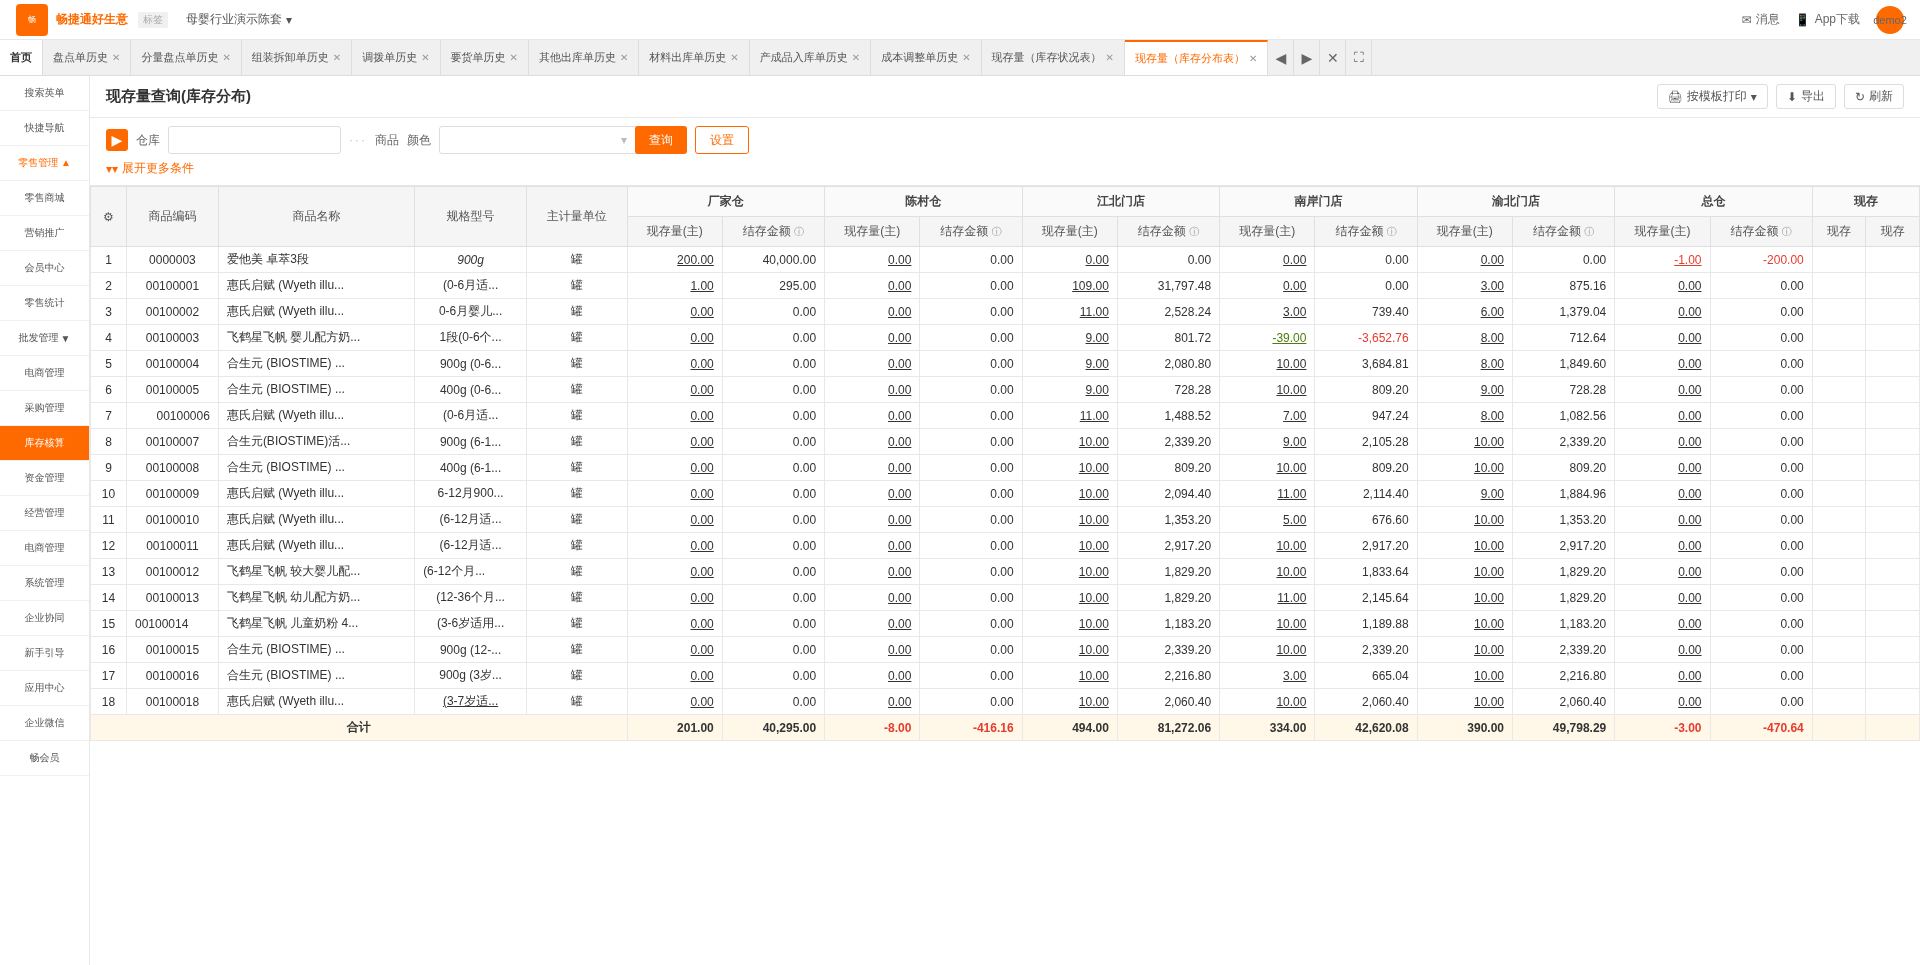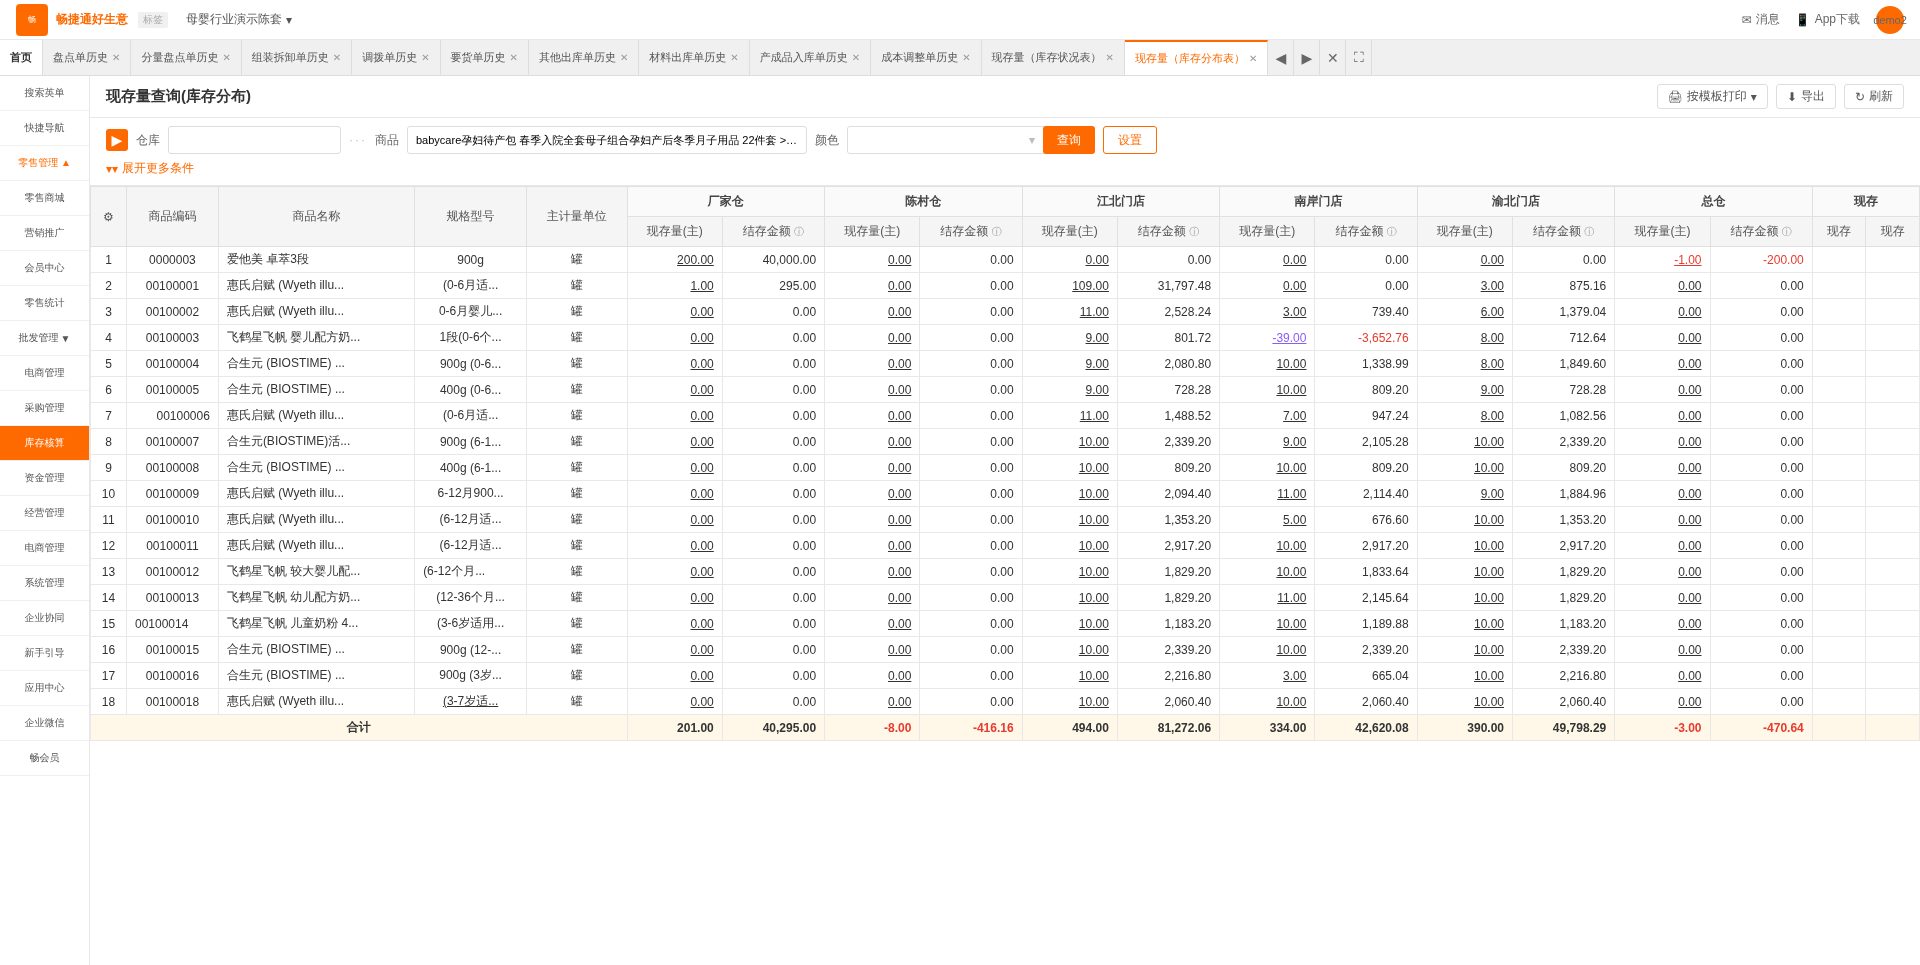--- a/index.html
+++ b/index.html
@@ -345,7 +345,6 @@
         <input class="filter-input" value="" placeholder="" style="">
         <span class="filter-dots">···</span>
         <span class="filter-label">商品</span>
-        <input class="filter-input-wide" value="babycare孕妇待产包 春季入院全套母子组合孕妇产后冬季月子用品 22件套 &gt;…" style="">
         <span class="filter-label">颜色</span>
         <input class="filter-input filter-input-color" value="" style="width: 200px;">
         <span style="color:#bbb; margin-left:-26px;">▾</span>

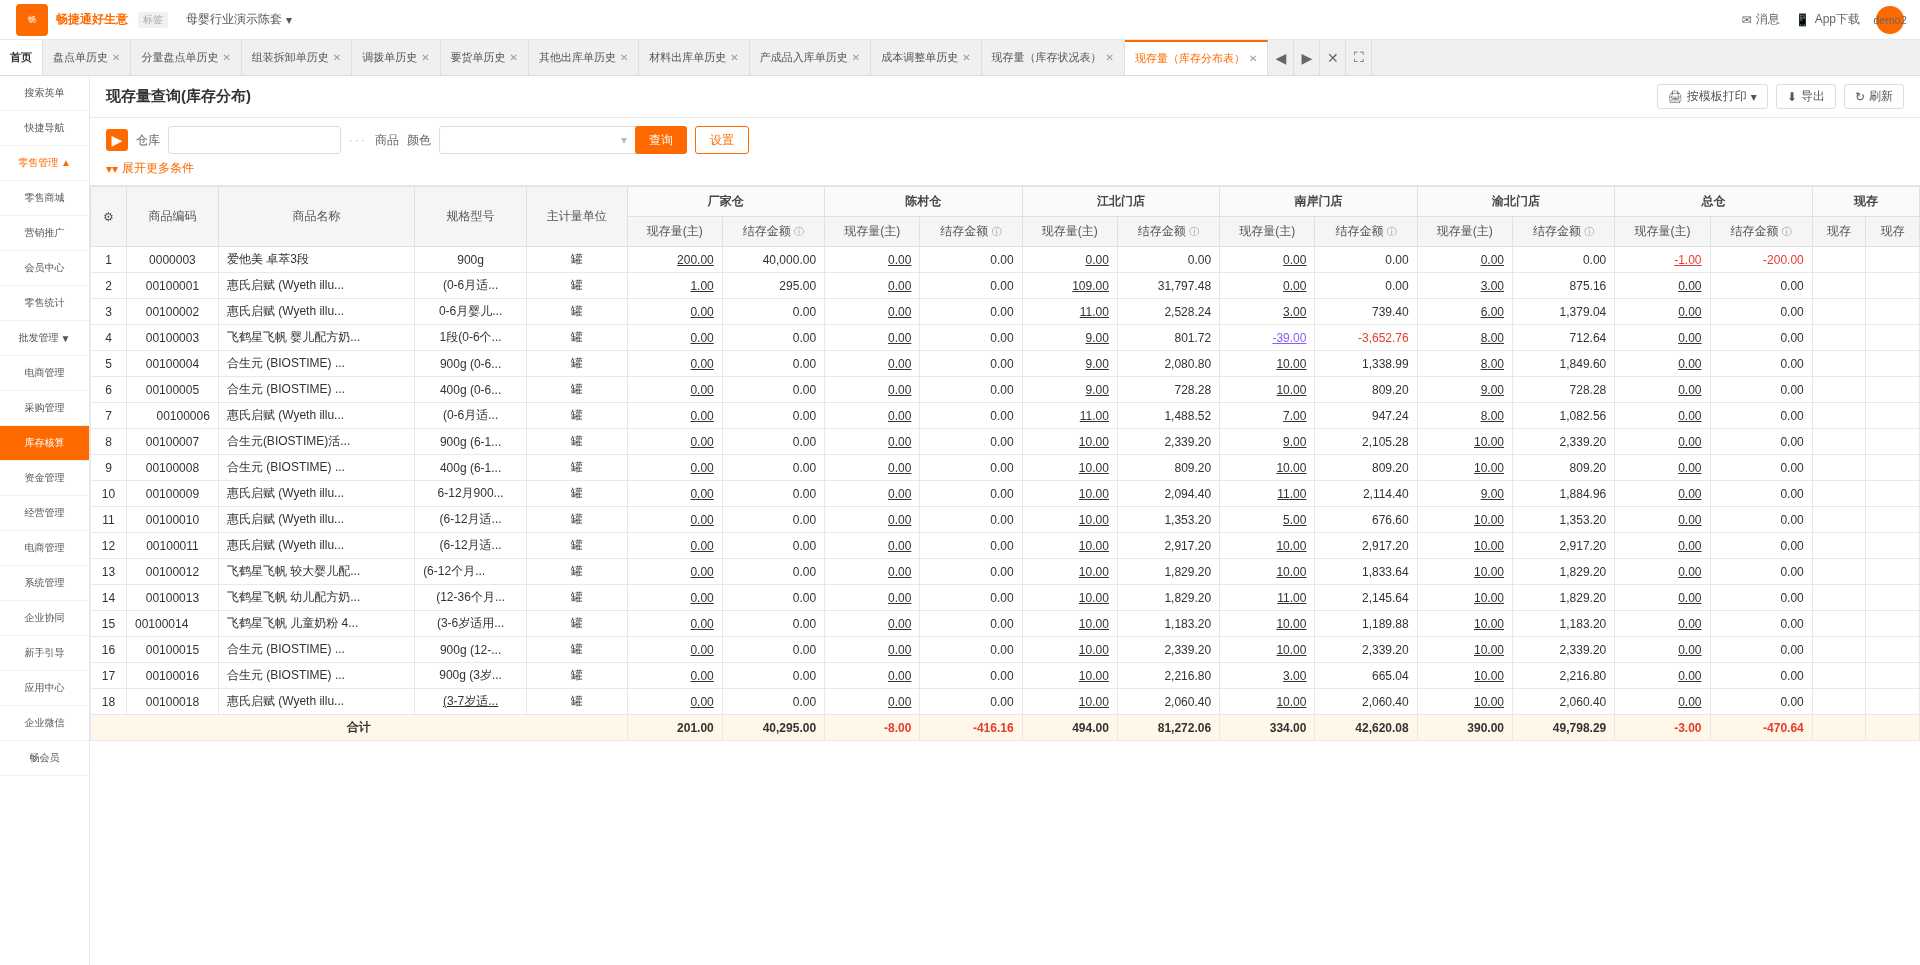--- a/index.html
+++ b/index.html
@@ -398,7 +398,7 @@
               <td style="text-align: center;">1</td>
               <td style="text-align: center;">0000003</td>
               <td style="text-align: left;">爱他美 卓萃3段</td>
-              <td style="text-align: center;">900g</td>
+              <td style="text-align: center; font-style: italic;">900g</td>
               <td style="text-align: center;">罐</td>
               <td style="text-align: right; text-decoration: underline; cursor: pointer; color: rgb(51, 51, 51);">200.00</td>
               <td style="text-align: right;">40,000.00</td>

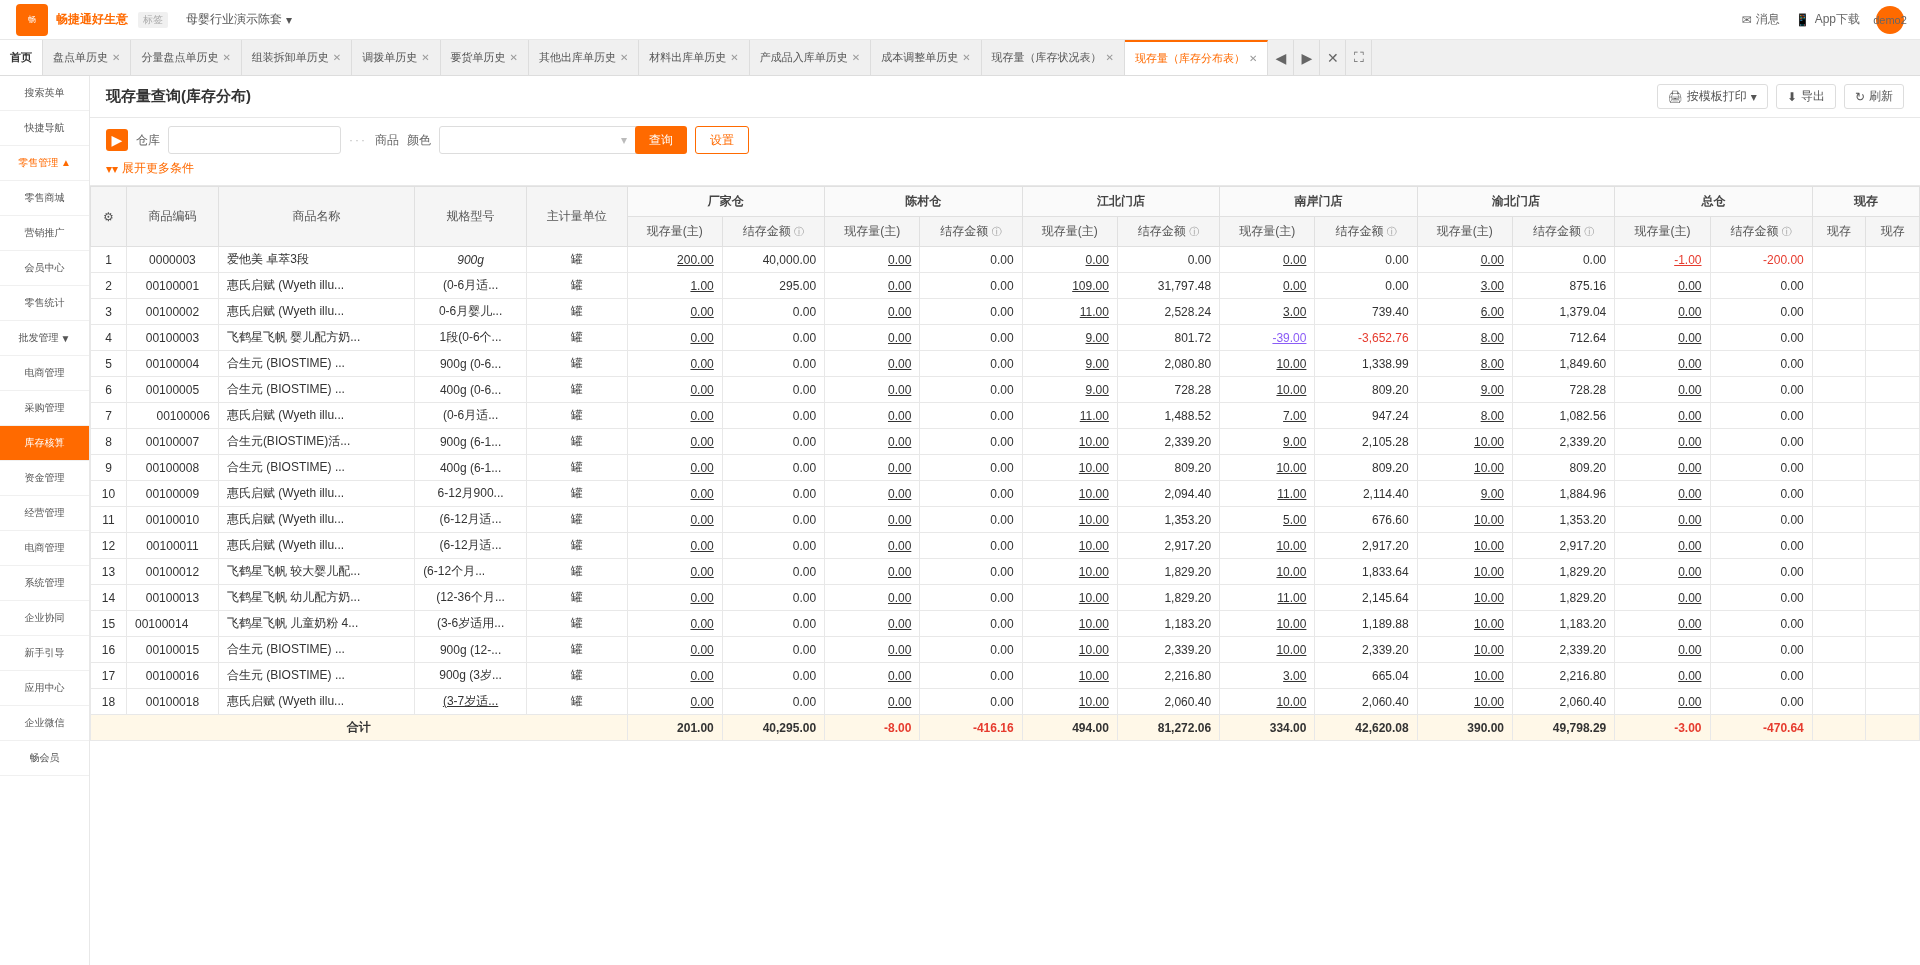--- a/index.html
+++ b/index.html
@@ -469,7 +469,7 @@
               <td style="text-align: right;">0.00</td>
               <td style="text-align: right; text-decoration: underline; cursor: pointer; color: rgb(51, 51, 51);">9.00</td>
               <td style="text-align: right; margin-left: 36px;">801.72</td>
-              <td style="text-align: right; color: #8b5cf6; text-decoration: underline; cursor: pointer;">-39.00</td>
+              <td style="text-align: right; color: #4d7c0f; text-decoration: underline; cursor: pointer;">-39.00</td>
               <td style="text-align: right; color: rgb(230, 59, 46);">-3,652.76</td>
               <td style="text-align: right; text-decoration: underline; cursor: pointer; color: rgb(51, 51, 51);">8.00</td>
               <td style="text-align: right;">712.64</td>

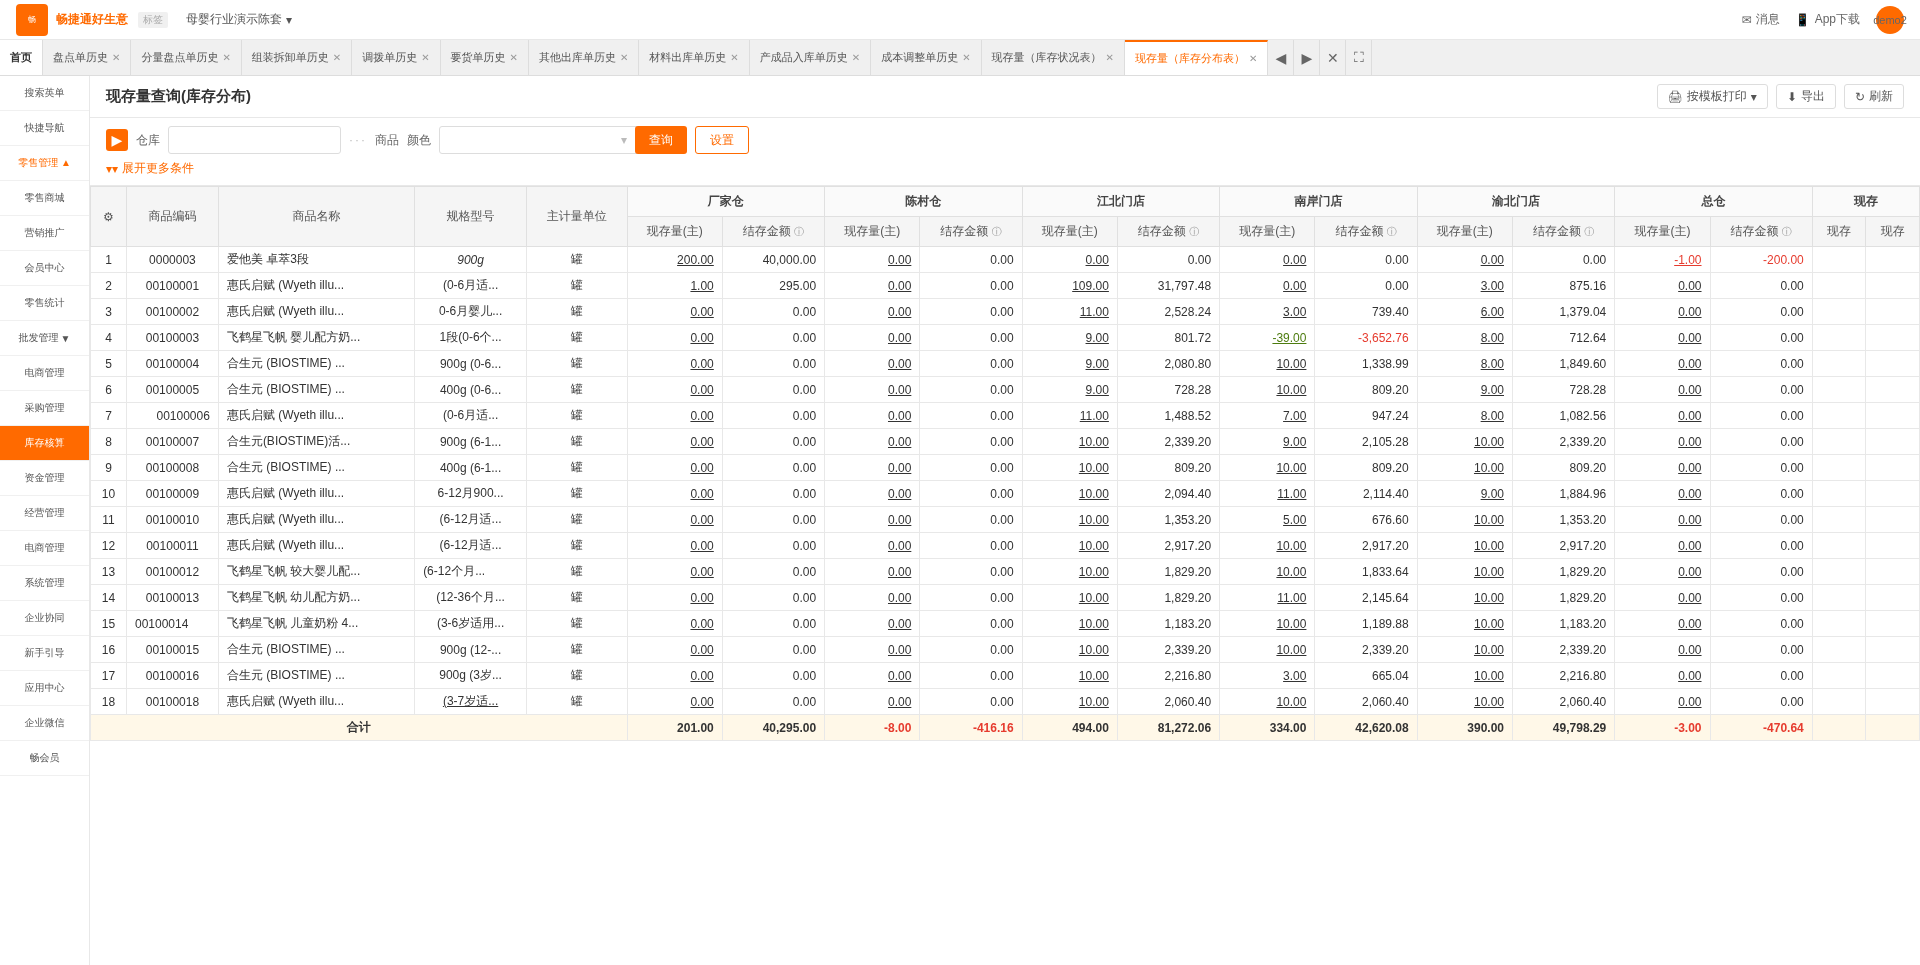--- a/index.html
+++ b/index.html
@@ -491,7 +491,7 @@
               <td style="text-align: right; text-decoration: underline; cursor: pointer; color: rgb(51, 51, 51);">9.00</td>
               <td style="text-align: right;">2,080.80</td>
               <td style="text-align: right; text-decoration: underline; cursor: pointer; color: rgb(51, 51, 51);">10.00</td>
-              <td style="text-align: right;">1,338.99</td>
+              <td style="text-align: right;">3,684.81</td>
               <td style="text-align: right; text-decoration: underline; cursor: pointer; color: rgb(51, 51, 51);">8.00</td>
               <td style="text-align: right;">1,849.60</td>
               <td style="text-align: right; text-decoration: underline; cursor: pointer; color: rgb(51, 51, 51);">0.00</td>

